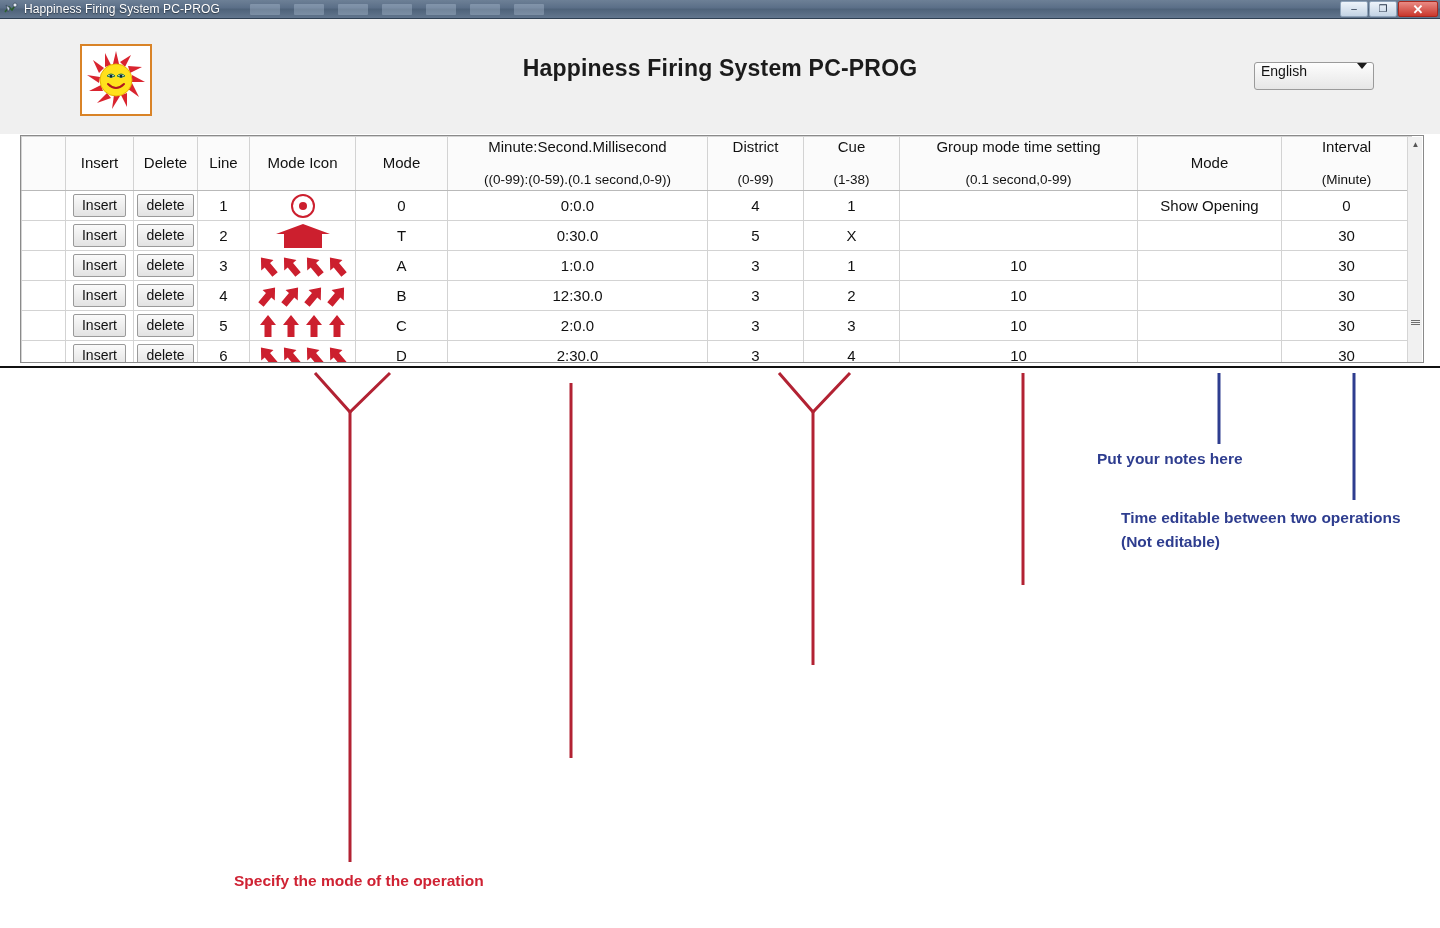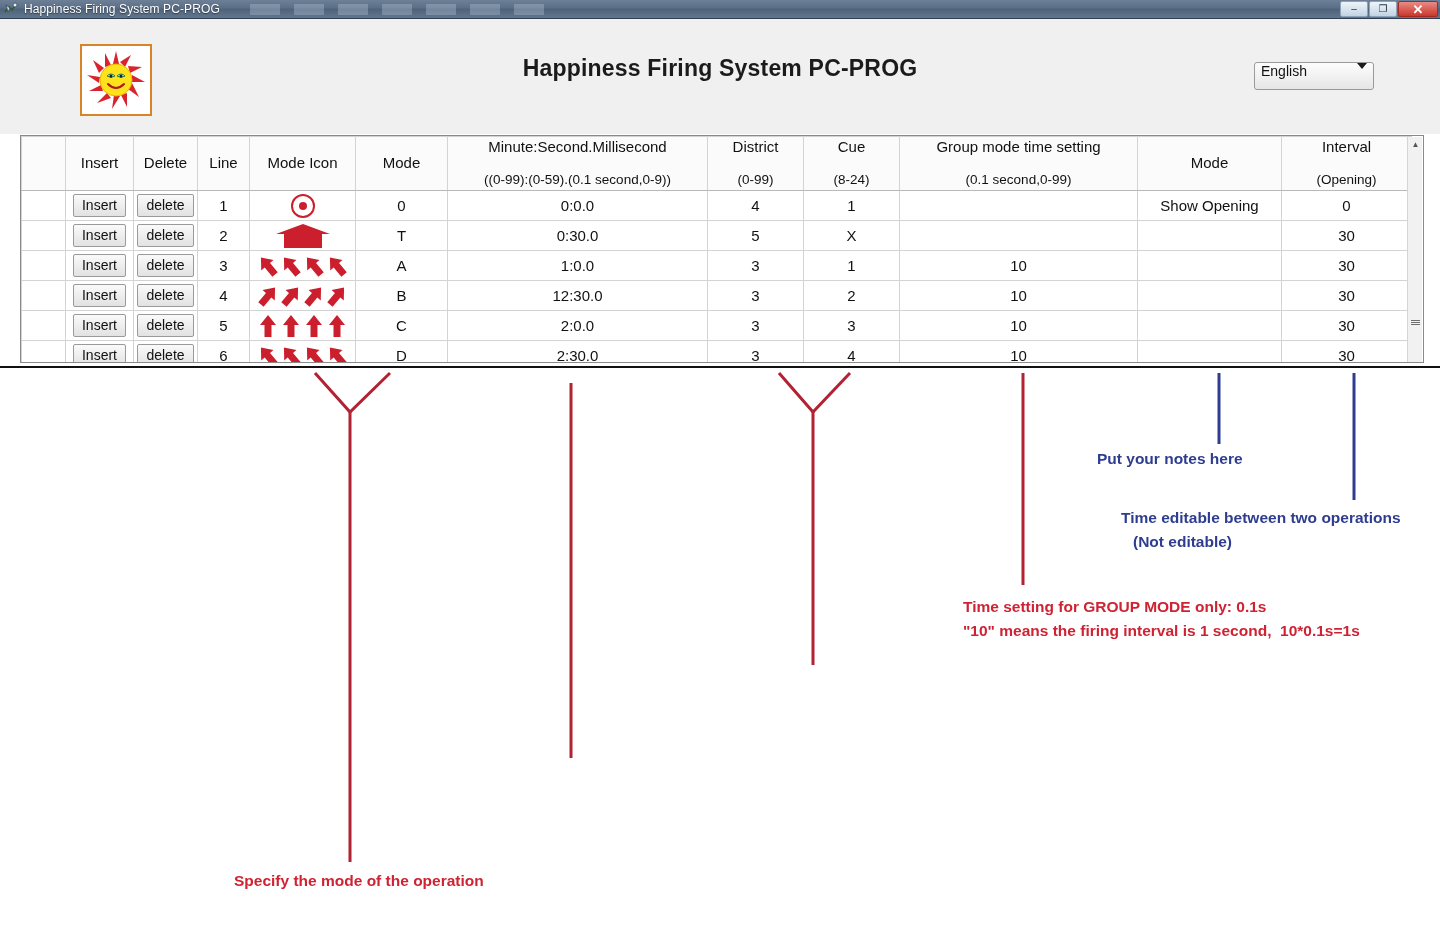--- a/index.html
+++ b/index.html
@@ -215,7 +215,7 @@
         </th>
         <th>
           <span>Cue</span>
-          <span class="sub">(8-24)</span>
+          <span class="sub">(1-38)</span>
         </th>
         <th>
           <span>Group mode time setting</span>

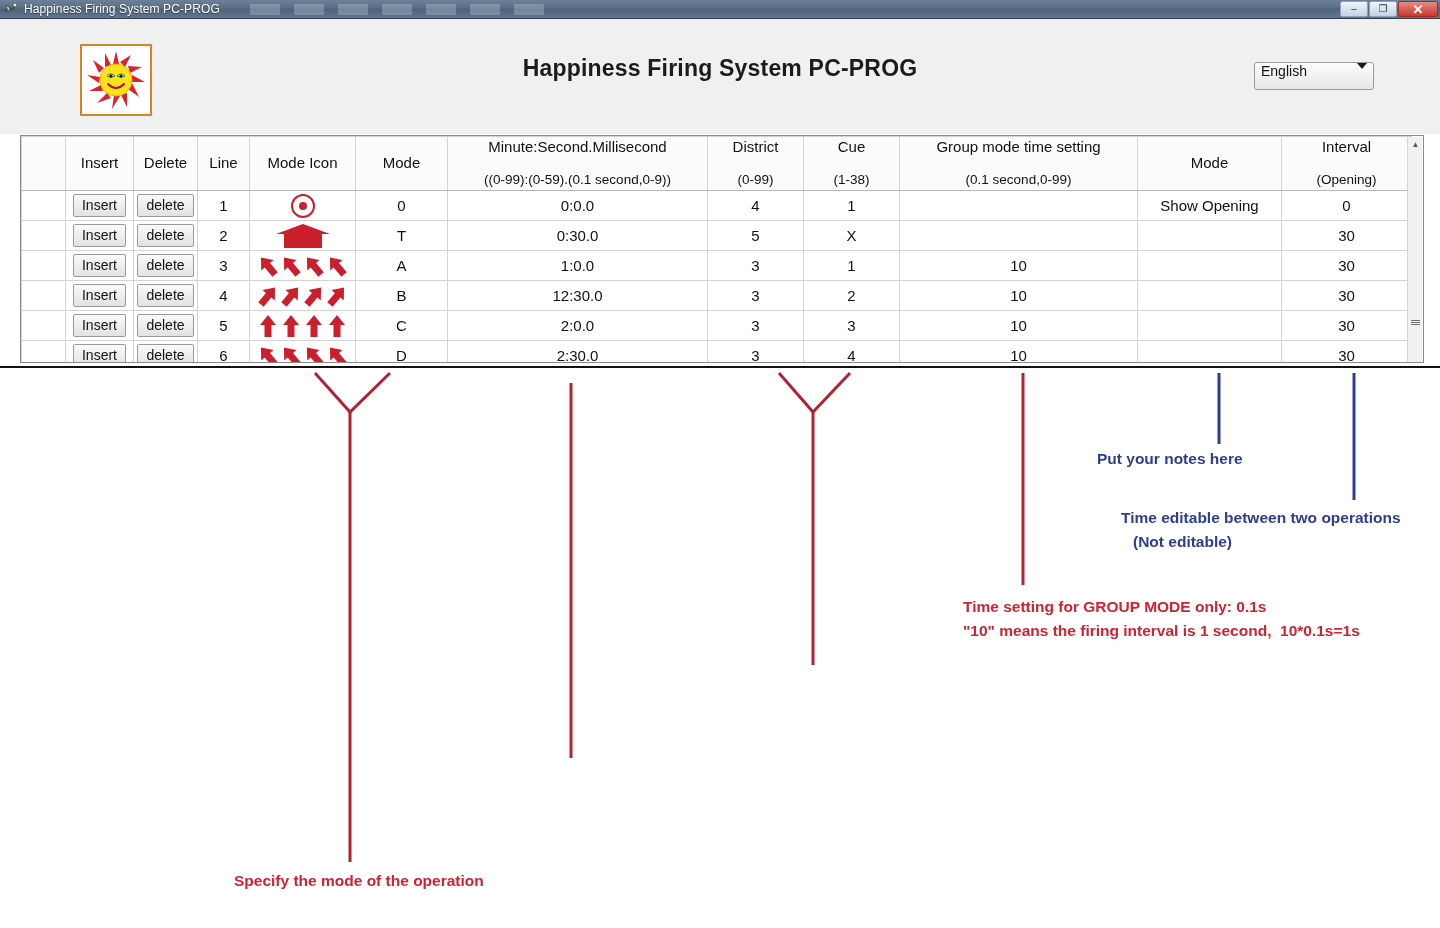--- a/index.html
+++ b/index.html
@@ -224,7 +224,7 @@
         <th><span>Mode</span></th>
         <th>
           <span>Interval</span>
-          <span class="sub">(Opening)</span>
+          <span class="sub">(Minute)</span>
         </th>
       </tr>
     </thead>

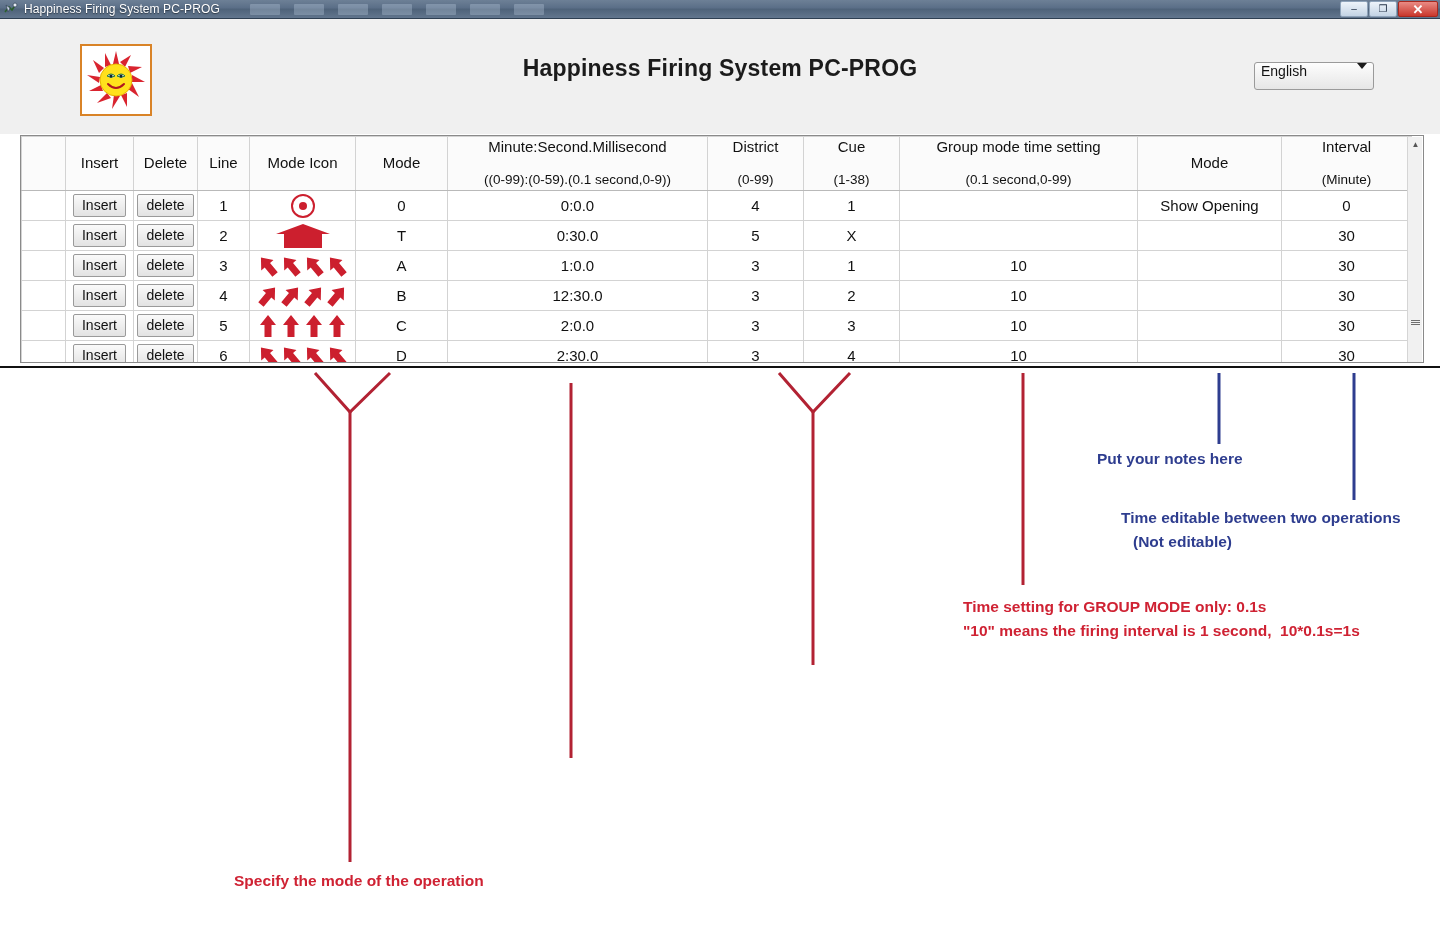--- a/index.html
+++ b/index.html
@@ -420,7 +420,7 @@
   <div class="note blue" style="left:1097px; top:447px;">Put your notes here</div>
 
   <div class="note blue" style="left:1121px; top:506px;"><span>Time editable between two operations</span>
-<span style="margin-left:12px">(Not editable)</span></div>
+<span style="">(Not editable)</span></div>
 
   <div class="note red" style="left:963px; top:595px;"><span>Time setting for GROUP MODE only: 0.1s</span>
 <span>"10" means the firing interval is 1 second,  10*0.1s=1s</span></div>

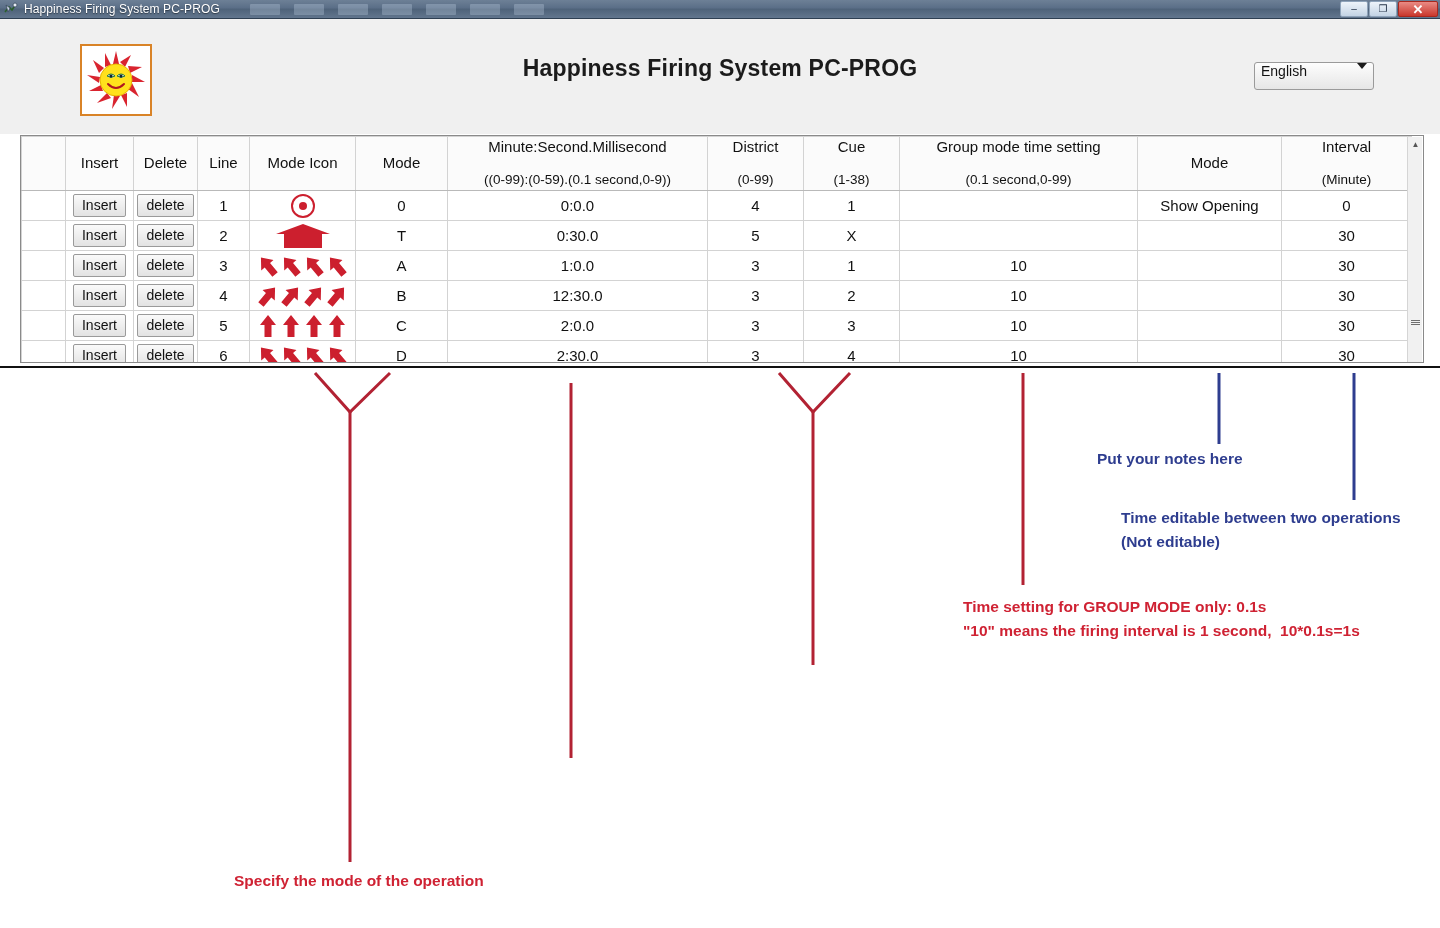--- a/index.html
+++ b/index.html
@@ -422,8 +422,6 @@
   <div class="note blue" style="left:1121px; top:506px;"><span>Time editable between two operations</span>
 <span style="">(Not editable)</span></div>
 
-  <div class="note red" style="left:963px; top:595px;"><span>Time setting for GROUP MODE only: 0.1s</span>
-<span>"10" means the firing interval is 1 second,  10*0.1s=1s</span></div>
 
 
 

